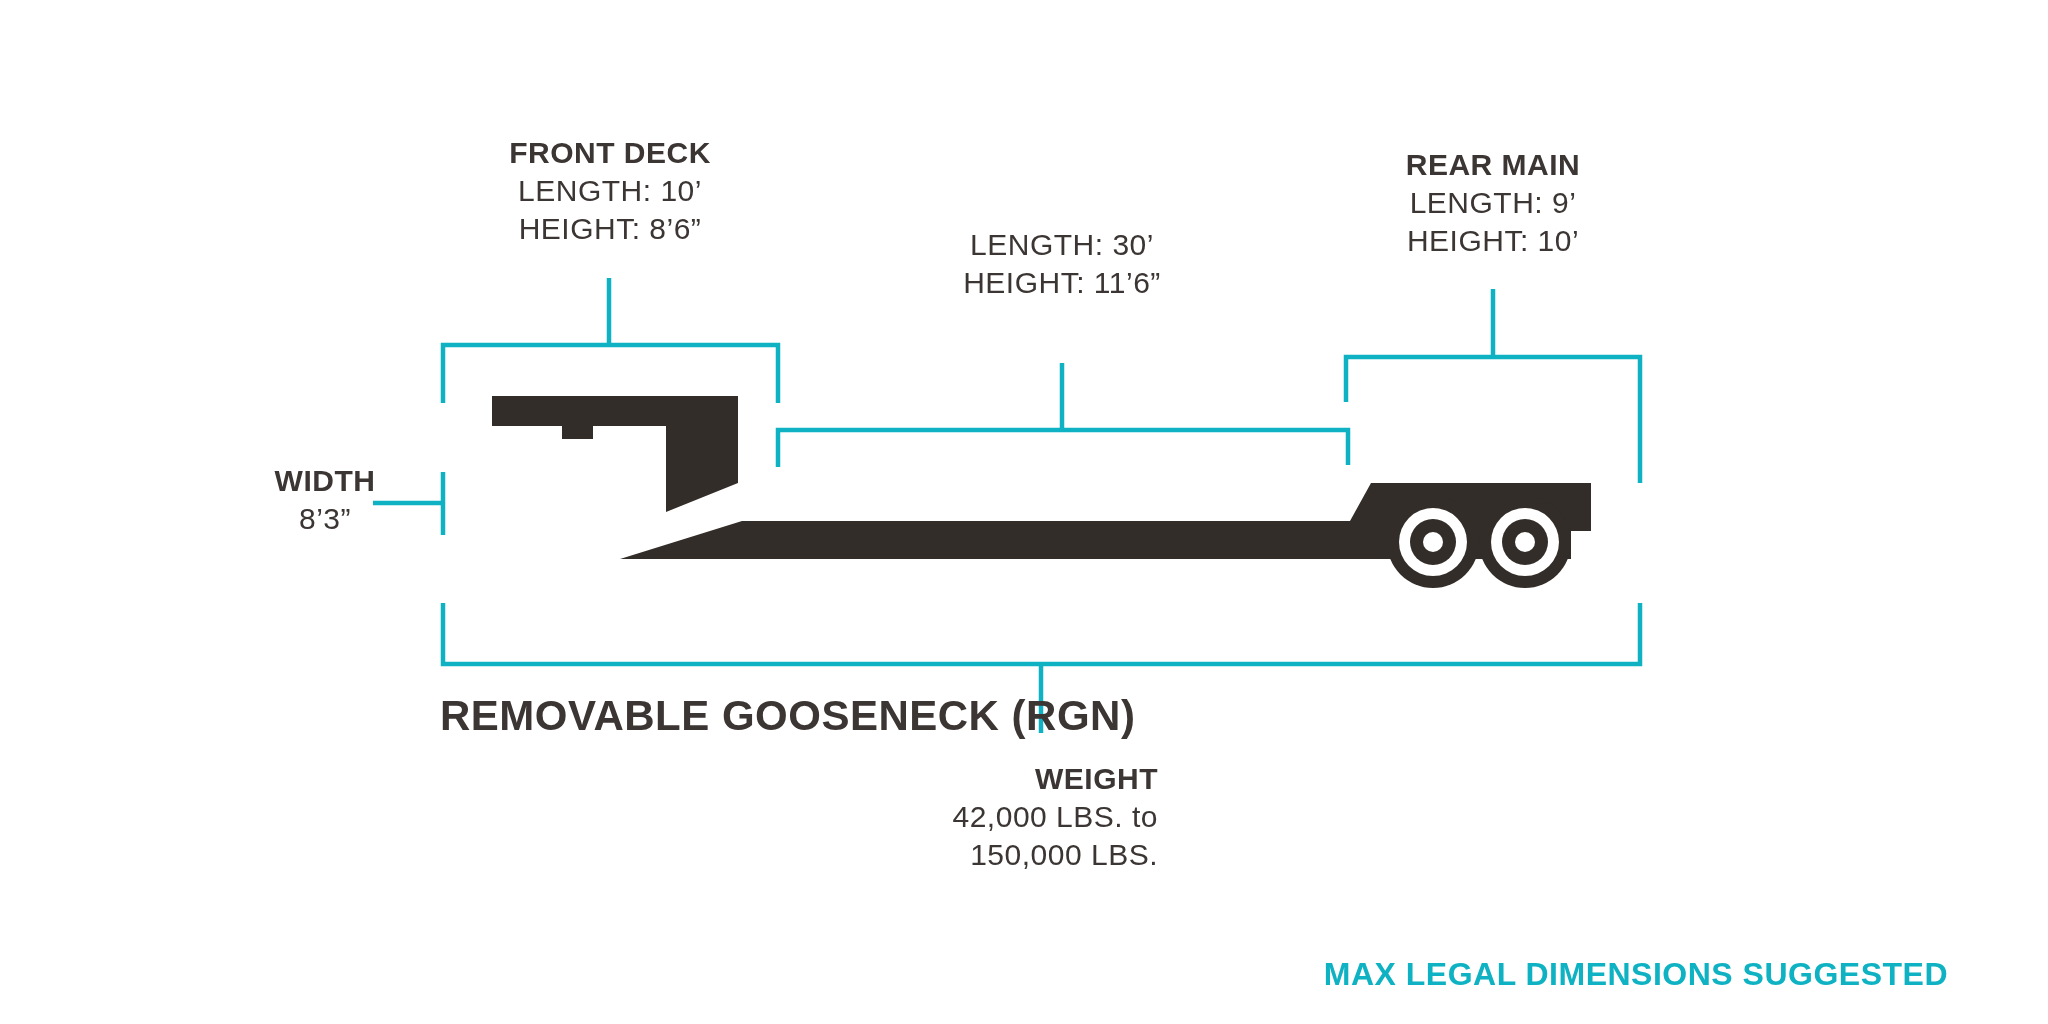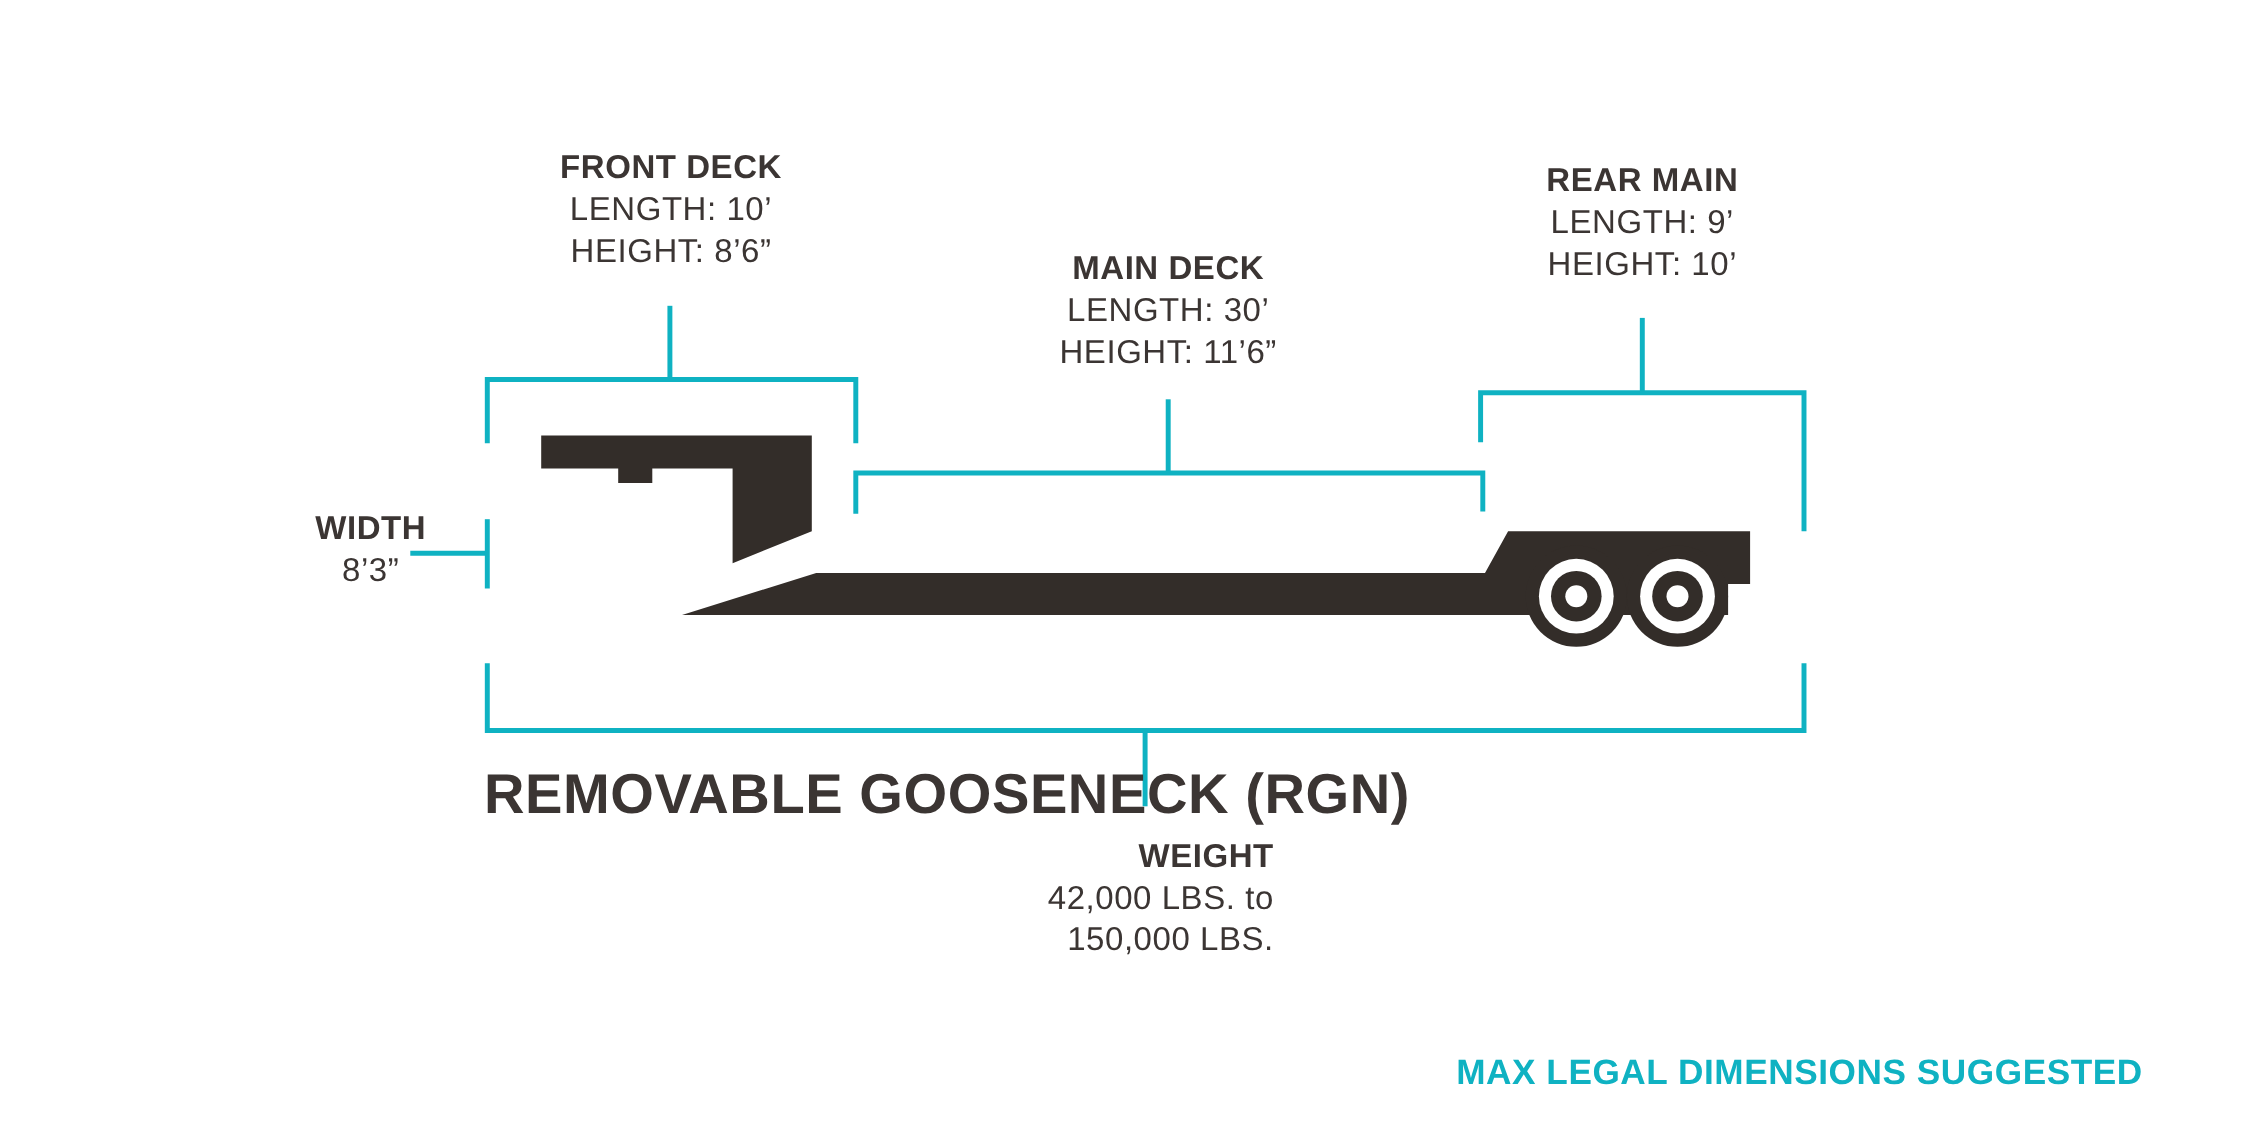--- a/index.html
+++ b/index.html
@@ -69,7 +69,6 @@
   </div>
 
   <div class="label" style="left:912px;top:226px;width:300px;">
-    <div class="label-title">MAIN DECK</div>
     <div class="label-line">LENGTH: 30’</div>
     <div class="label-line">HEIGHT: 11’6”</div>
   </div>

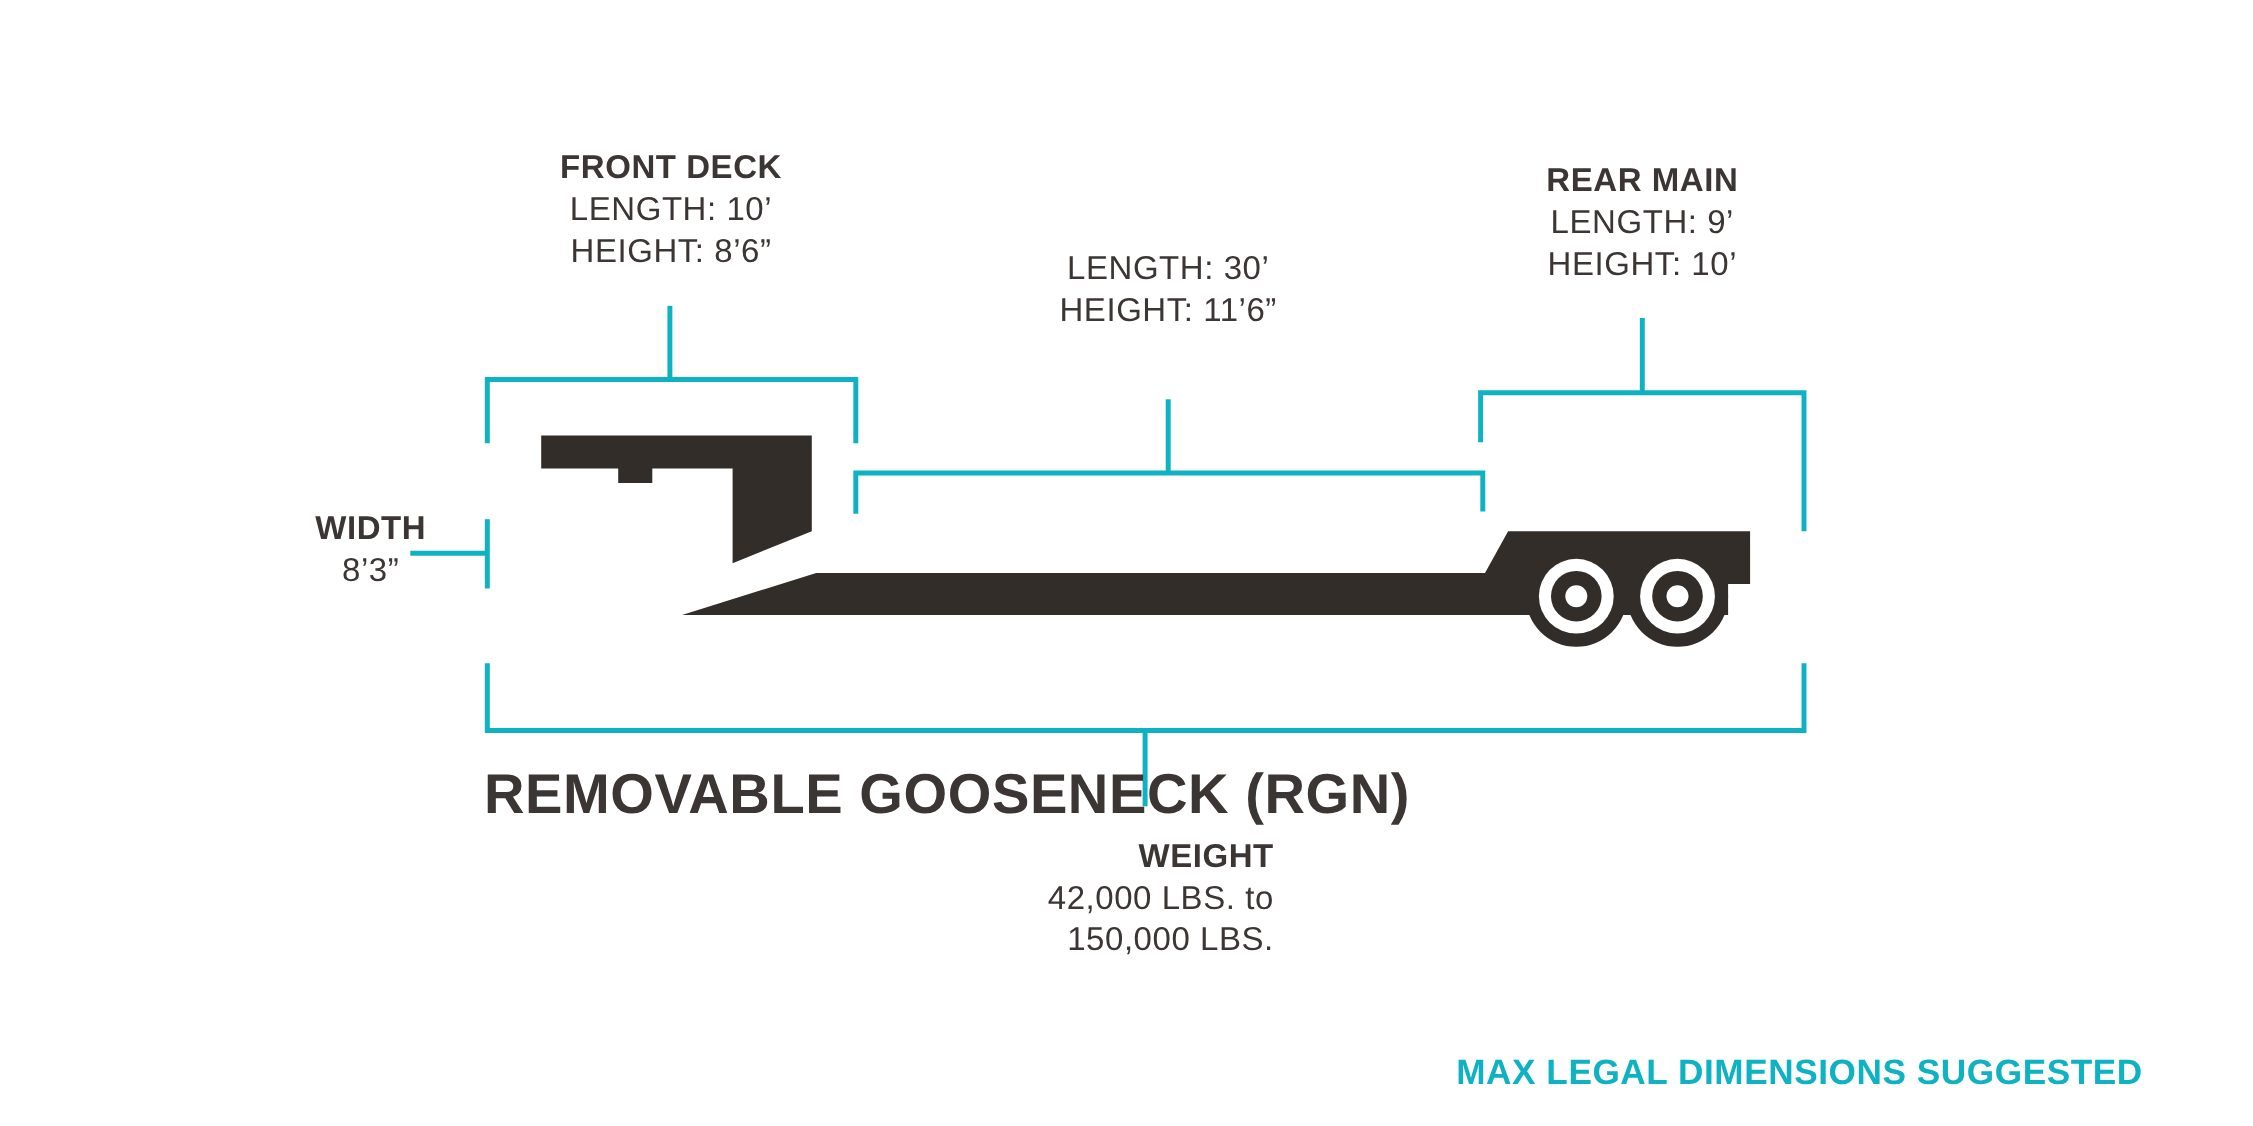--- a/index.html
+++ b/index.html
@@ -79,7 +79,7 @@
     <div class="label-line">HEIGHT: 10’</div>
   </div>
 
-  <div class="label" style="left:187px;top:462px;width:300px;text-align:center;">
+  <div class="label" style="left:175px;top:462px;width:300px;text-align:center;">
     <div class="label-title">WIDTH</div>
     <div class="label-line">8’3”</div>
   </div>

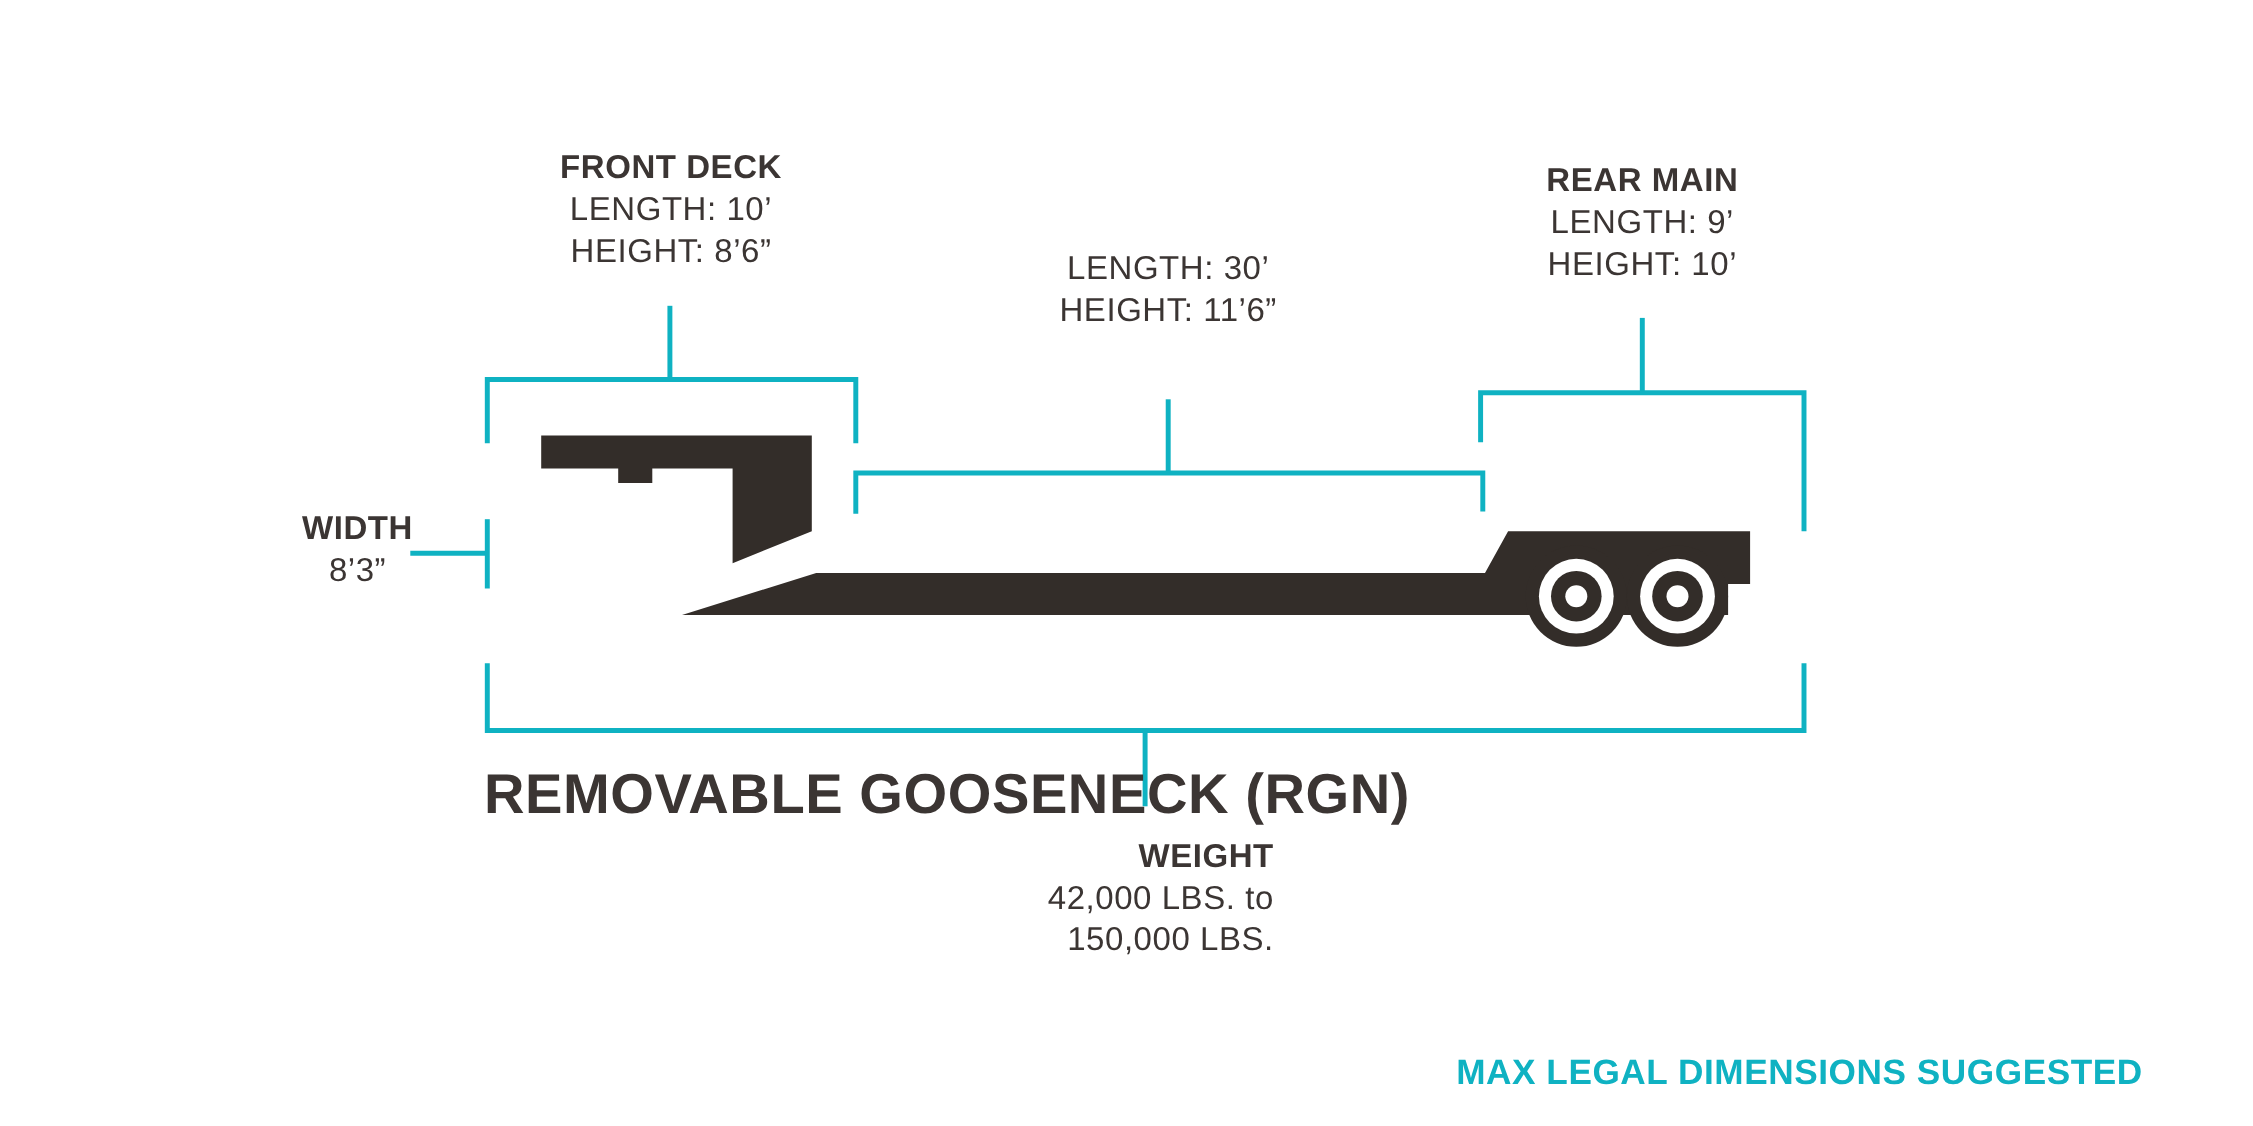--- a/index.html
+++ b/index.html
@@ -18,7 +18,7 @@
   .white-fill{fill:#ffffff;stroke:none;}
   .label{position:absolute;text-align:center;font-size:30px;line-height:38px;letter-spacing:0.5px;}
   .label-title{font-weight:700;}
-  .rgn-title{position:absolute;left:440px;top:692px;font-size:51px;font-weight:700;letter-spacing:0.5px;color:var(--text);}
+  .rgn-title{position:absolute;left:440px;top:692px;font-size:42px;font-weight:700;letter-spacing:0.5px;color:var(--text);}
   .footer-note{position:absolute;right:100px;top:956px;font-size:32px;font-weight:700;letter-spacing:0.5px;color:var(--accent);}
 </style>
 </head>

